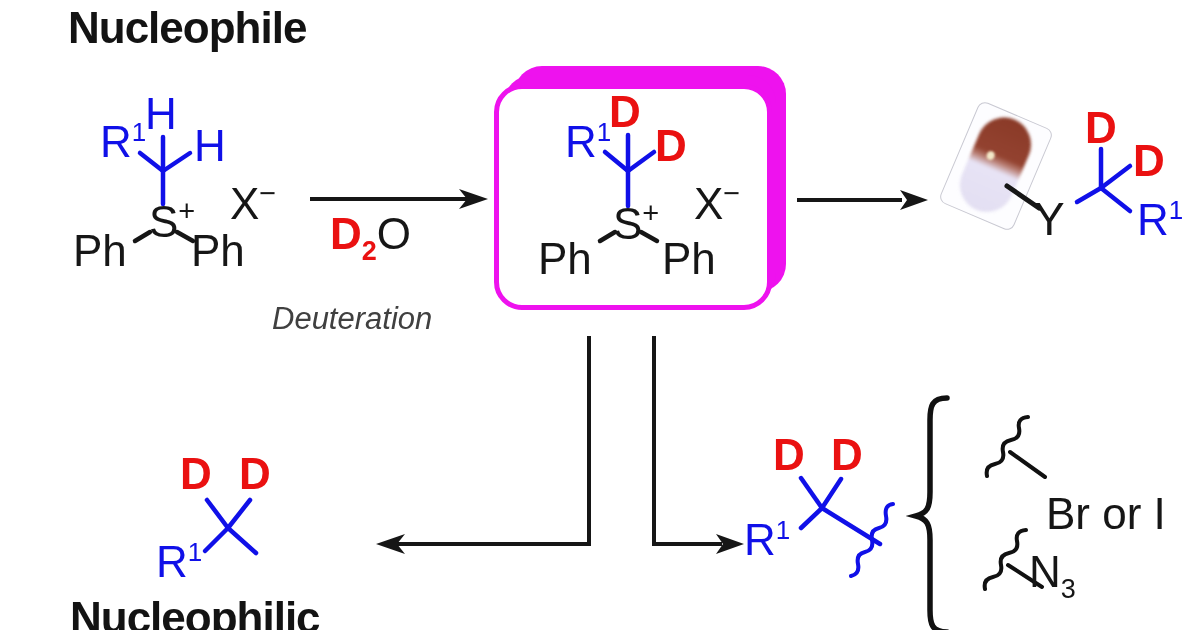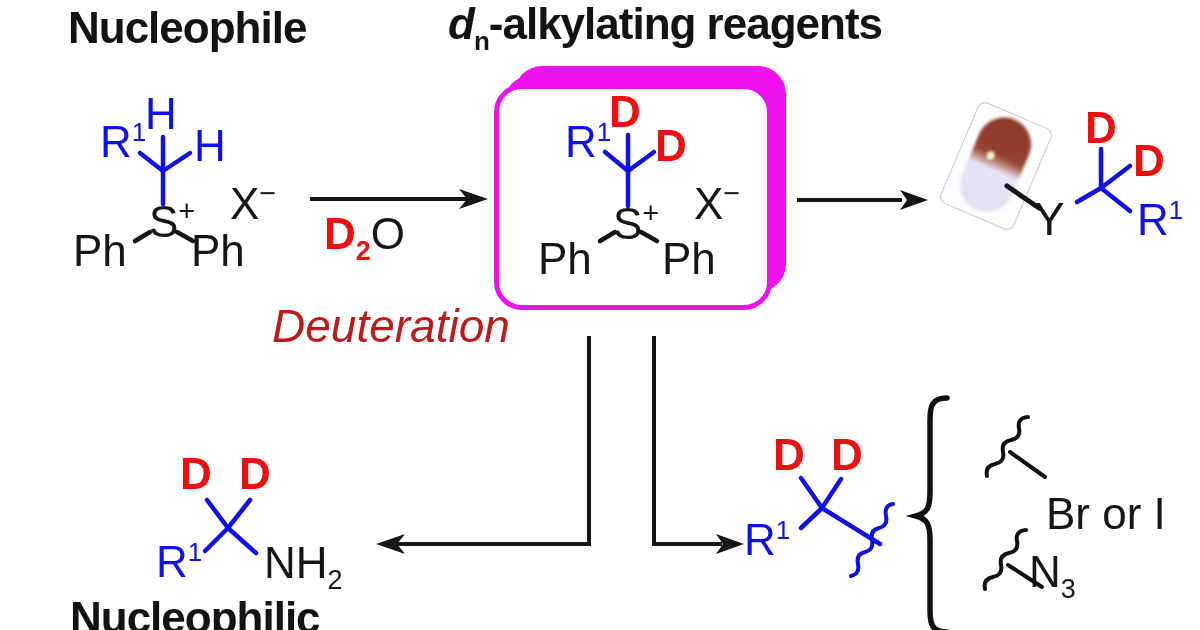--- a/index.html
+++ b/index.html
@@ -125,7 +125,6 @@
   </svg>
 
   <div class="abs title" style="left:24px;top:6px;">Nucleophile</div>
-  <div class="abs title navy" style="left:404px;top:2px;"><span class="italic">d</span><span class="sub" style="font-size:26px;">n</span><span>-alkylating reagents</span></div>
 
   <div class="abs atom blue" style="left:101px;top:92px;">H</div>
   <div class="abs atom blue" style="left:56px;top:120px;"><span>R</span><span class="sup">1</span></div>

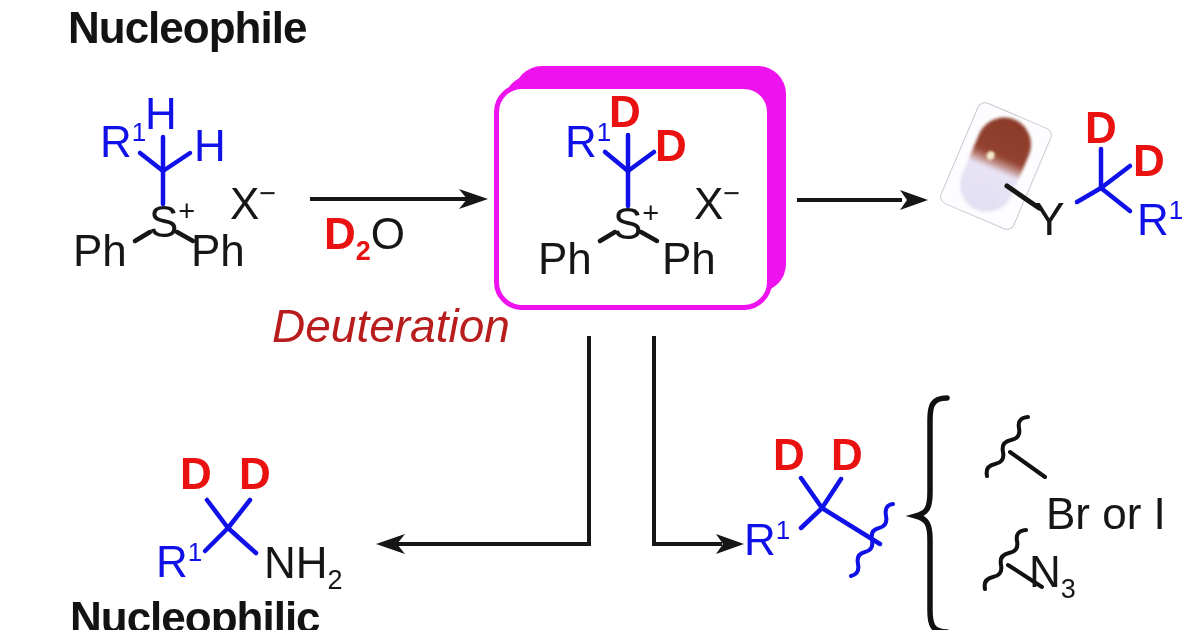--- a/index.html
+++ b/index.html
@@ -134,7 +134,7 @@
   <div class="abs atom" style="left:147px;top:229px;">Ph</div>
   <div class="abs atom" style="left:186px;top:182px;"><span>X</span><span class="charge">−</span></div>
 
-  <div class="abs atom" style="left:280px;top:212px;"><span class="red">D</span><span class="sub red">2</span><span>O</span></div>
+  <div class="abs atom" style="left:286px;top:212px;"><span class="red">D</span><span class="sub red">2</span><span>O</span></div>
 
   <div class="abs atom red" style="left:565px;top:90px;">D</div>
   <div class="abs atom blue" style="left:521px;top:120px;"><span>R</span><span class="sup">1</span></div>

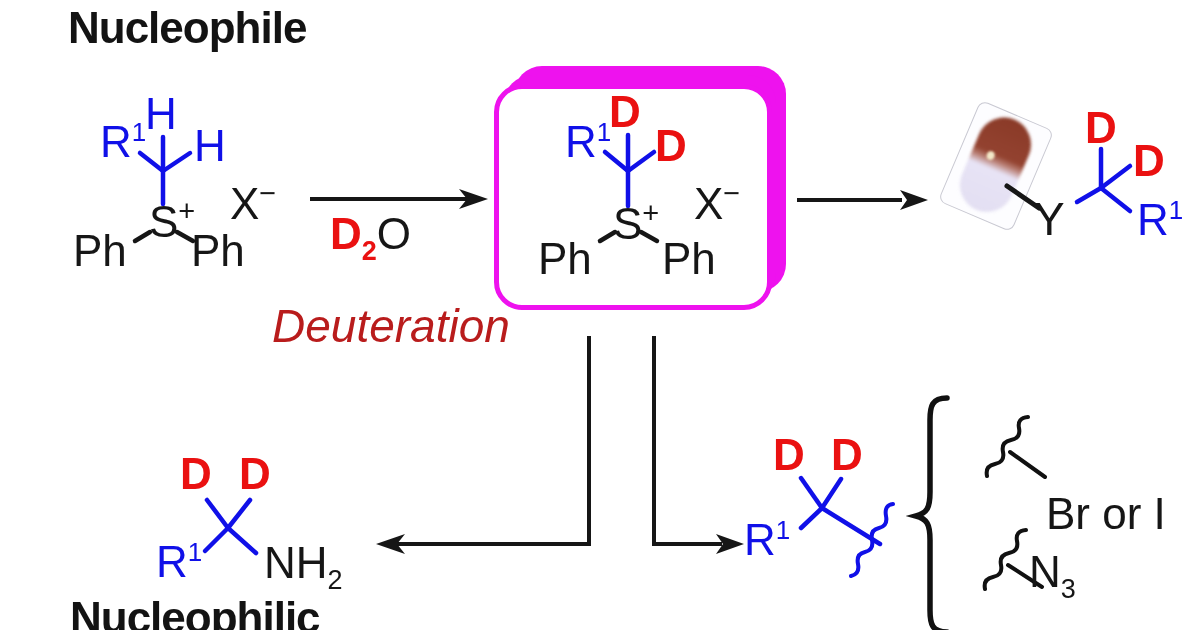--- a/index.html
+++ b/index.html
@@ -14,7 +14,7 @@
   .sub{font-size:27px;position:relative;top:11px;}
   .charge{font-size:29px;position:relative;top:-16px;}
   .title{font-size:44px;font-weight:bold;color:#131313;letter-spacing:-1px;}
-  .deut{font-size:46px;font-style:italic;color:#b91c1c;}
+  .deut{font-size:31px;font-style:italic;color:#404040;}
   .italic{font-style:italic;}
   .card{position:absolute;border-radius:28px;}
   #card-back2{left:470px;top:66px;width:272px;height:226px;background:#ee12ee;}

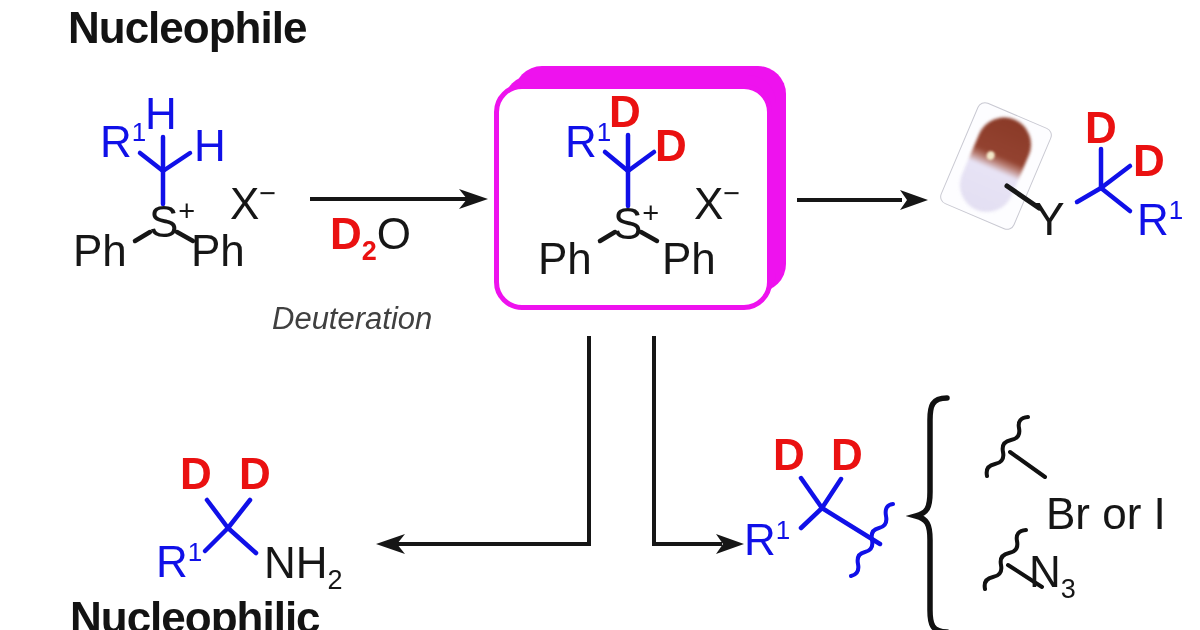--- a/index.html
+++ b/index.html
@@ -154,7 +154,6 @@
   <div class="abs atom red" style="left:136px;top:452px;">D</div>
   <div class="abs atom red" style="left:195px;top:452px;">D</div>
   <div class="abs atom blue" style="left:112px;top:540px;"><span>R</span><span class="sup">1</span></div>
-  <div class="abs atom" style="left:220px;top:541px;"><span>NH</span><span class="sub">2</span></div>
   <div class="abs title navy" style="left:26px;top:596px;">Nucleophilic</div>
 
   <div class="abs atom red" style="left:729px;top:433px;">D</div>

